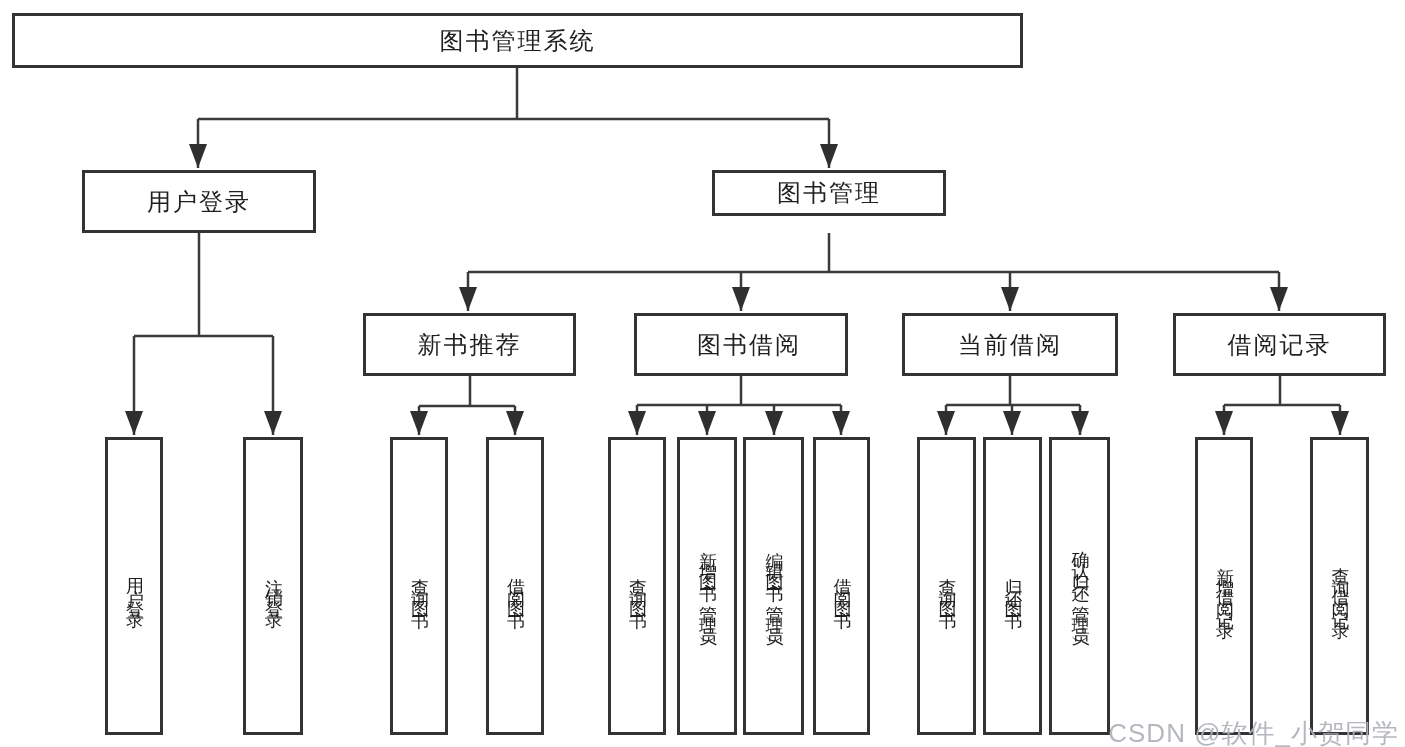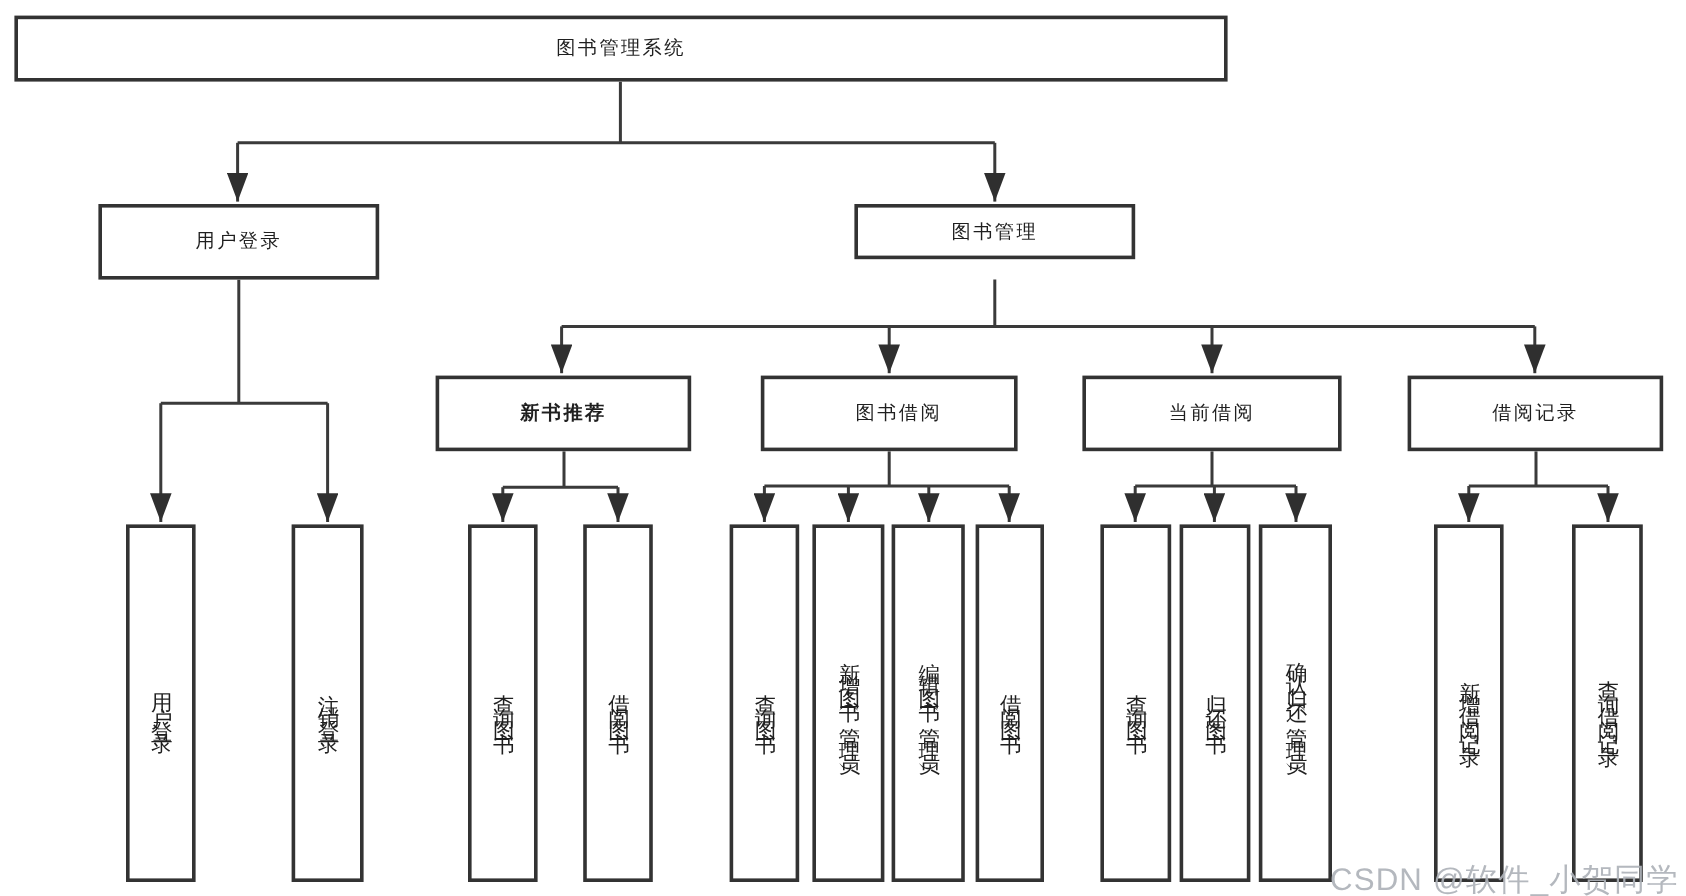--- a/index.html
+++ b/index.html
@@ -28,7 +28,7 @@
     color: #1f1f1f;
     z-index: 1;
   }
-  .hbox { font-size: 16px; letter-spacing: 2px; }
+  .hbox { font-size: 24px; letter-spacing: 2px; }
   .vtext {
     writing-mode: vertical-rl;
     text-orientation: mixed;

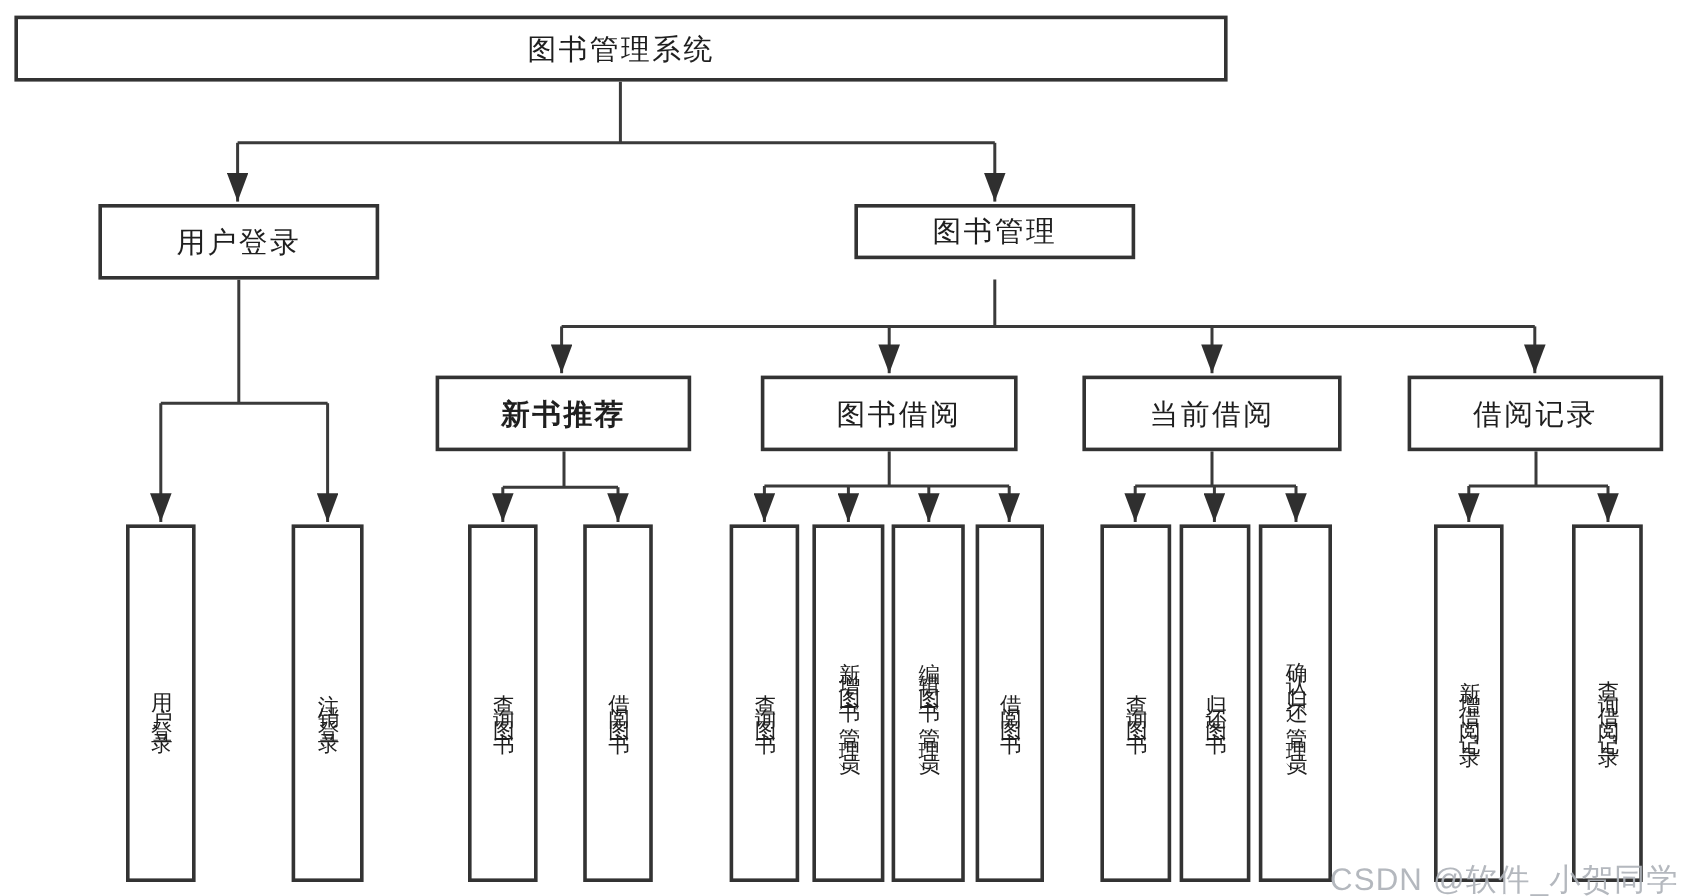--- a/index.html
+++ b/index.html
@@ -106,7 +106,7 @@
     <span>图书管理</span>
   </div>
 
-  <div class="box hbox" style="left:363px; top:313px; width:213px; height:63px;font-weight:bold;">
+  <div class="box hbox" style="left:363px; top:313px; width:213px; height:63px;">
     <span>新书推荐</span>
   </div>
   <div class="box hbox" style="left:634px; top:313px; width:214px; height:63px;padding-left:16px;">

